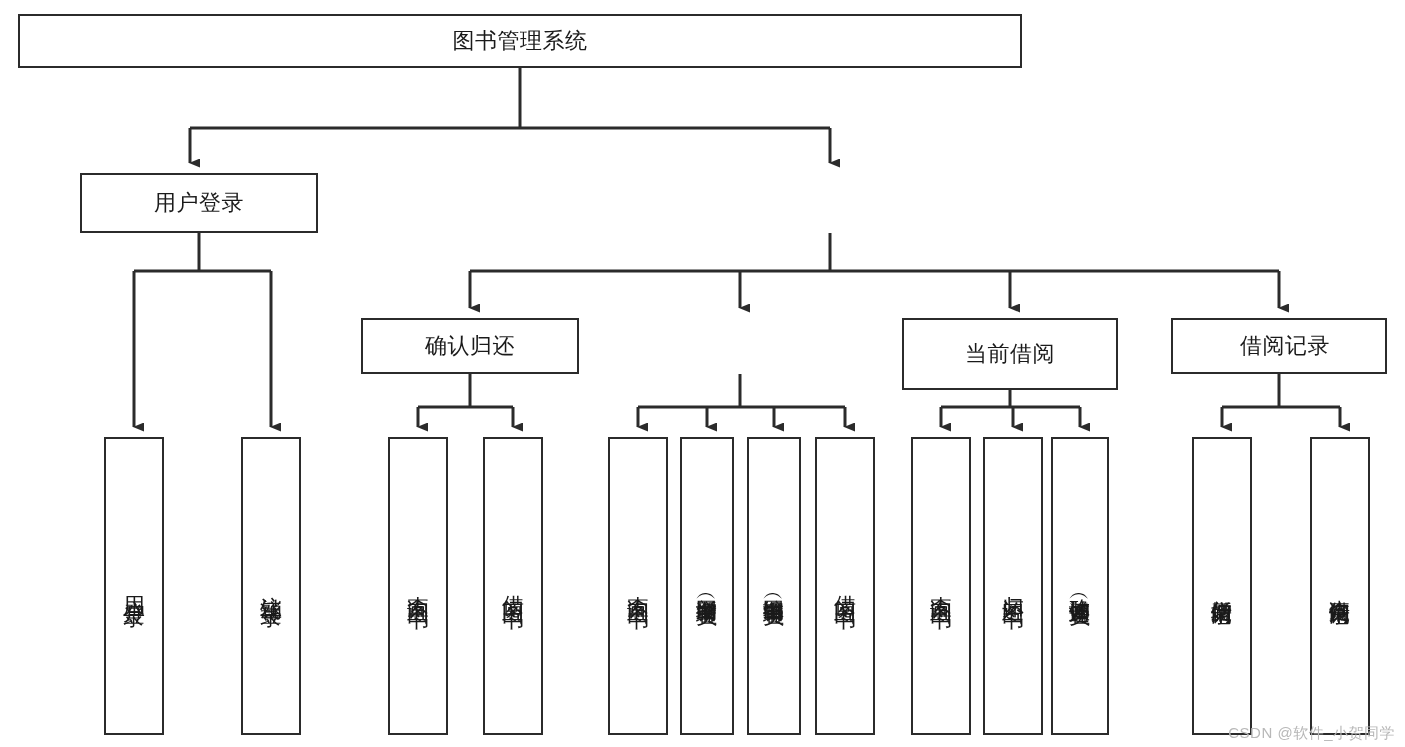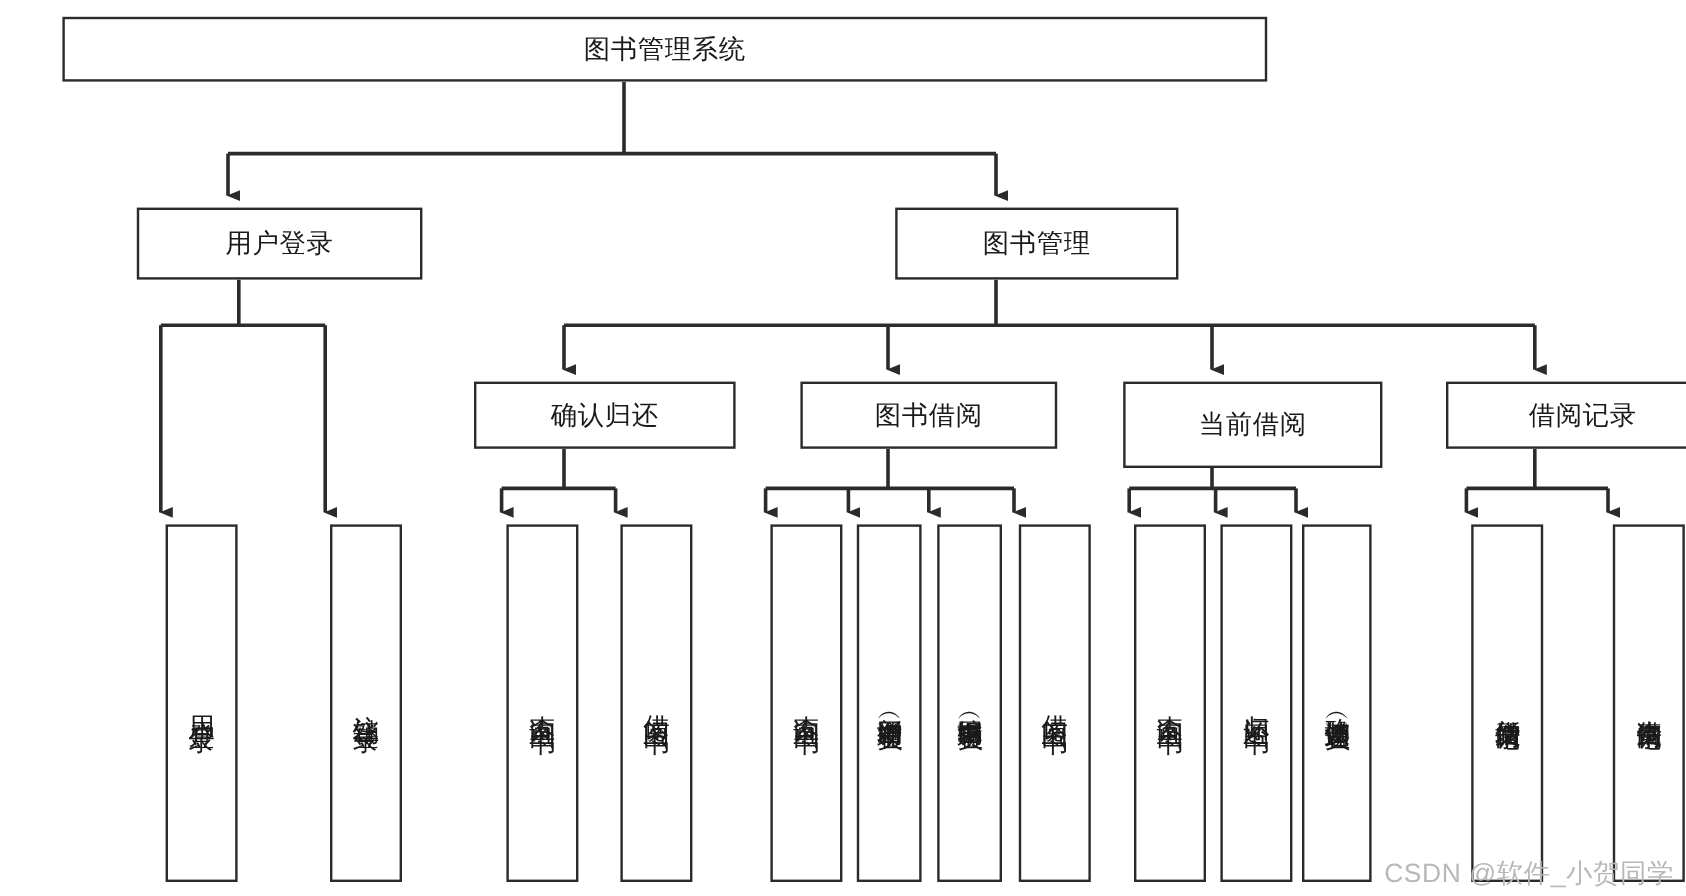--- a/index.html
+++ b/index.html
@@ -35,7 +35,6 @@
     justify-content: center;
     color: #1a1a1a;
     z-index: 3;
-    margin-left: 34px;
   }
   .node-label {
     font-size: 22px;

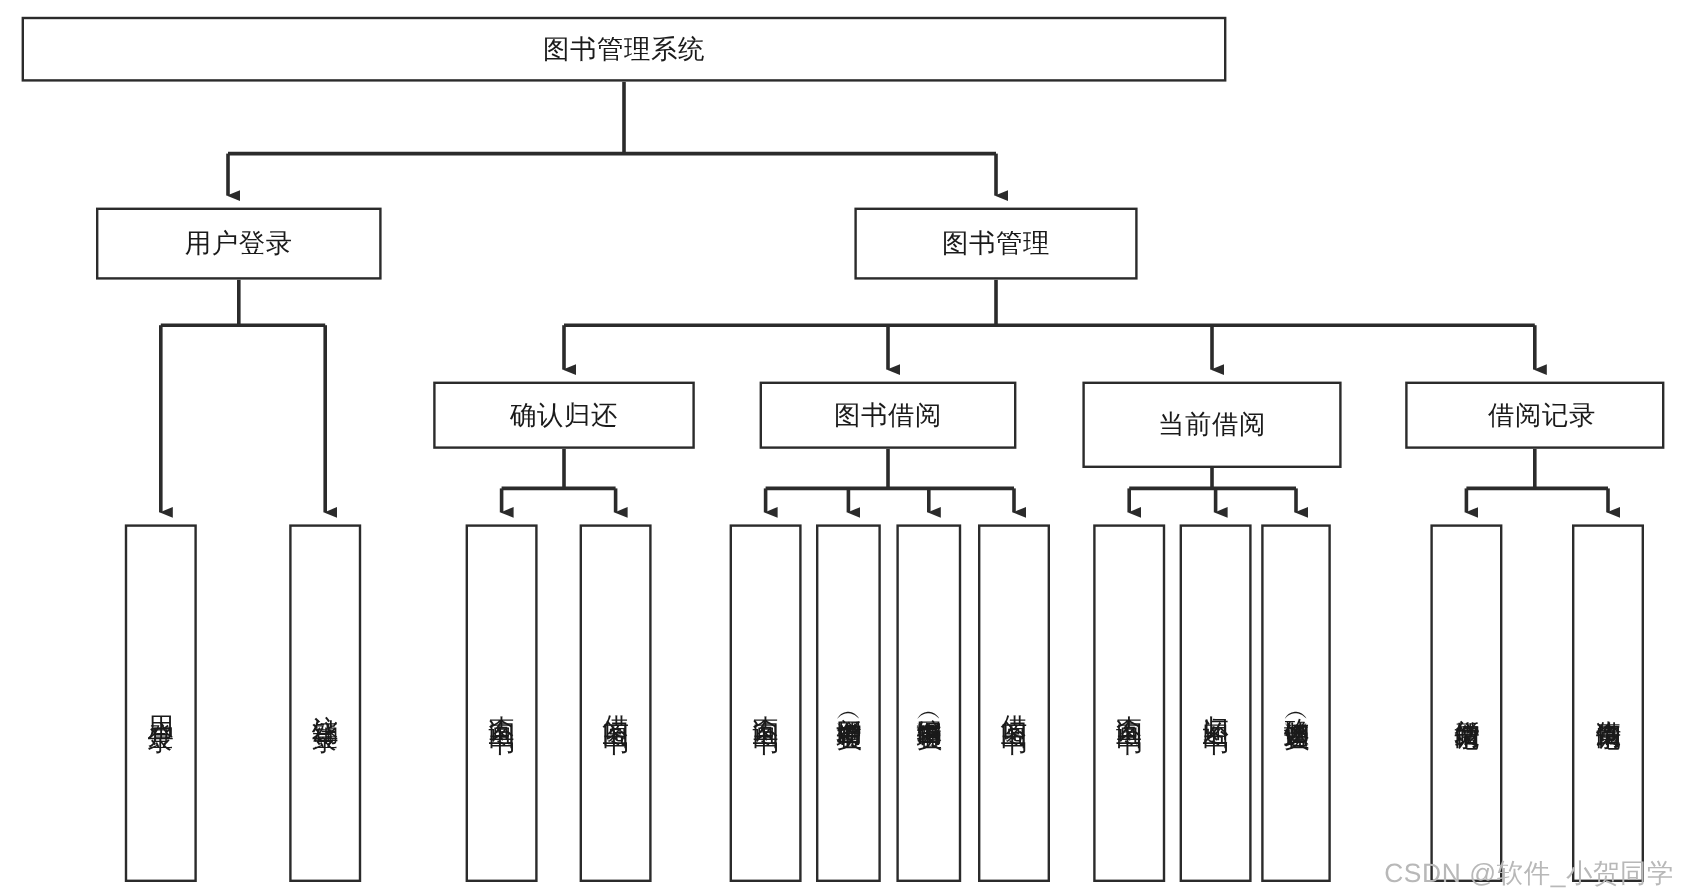--- a/index.html
+++ b/index.html
@@ -133,9 +133,6 @@
   <div class="node-box" id="node-l2-0" style="left: 80px; top: 173px; width: 238px; height: 60px;">
     <span class="node-label">用户登录</span>
   </div>
-  <div class="node-box" id="node-l2-1" style="left: 712px; top: 173px; width: 236px; height: 60px;">
-    <span class="node-label">图书管理</span>
-  </div>
 
   <div class="node-box" id="node-l3-0" style="left: 361px; top: 318px; width: 218px; height: 56px;">
     <span class="node-label">确认归还</span>

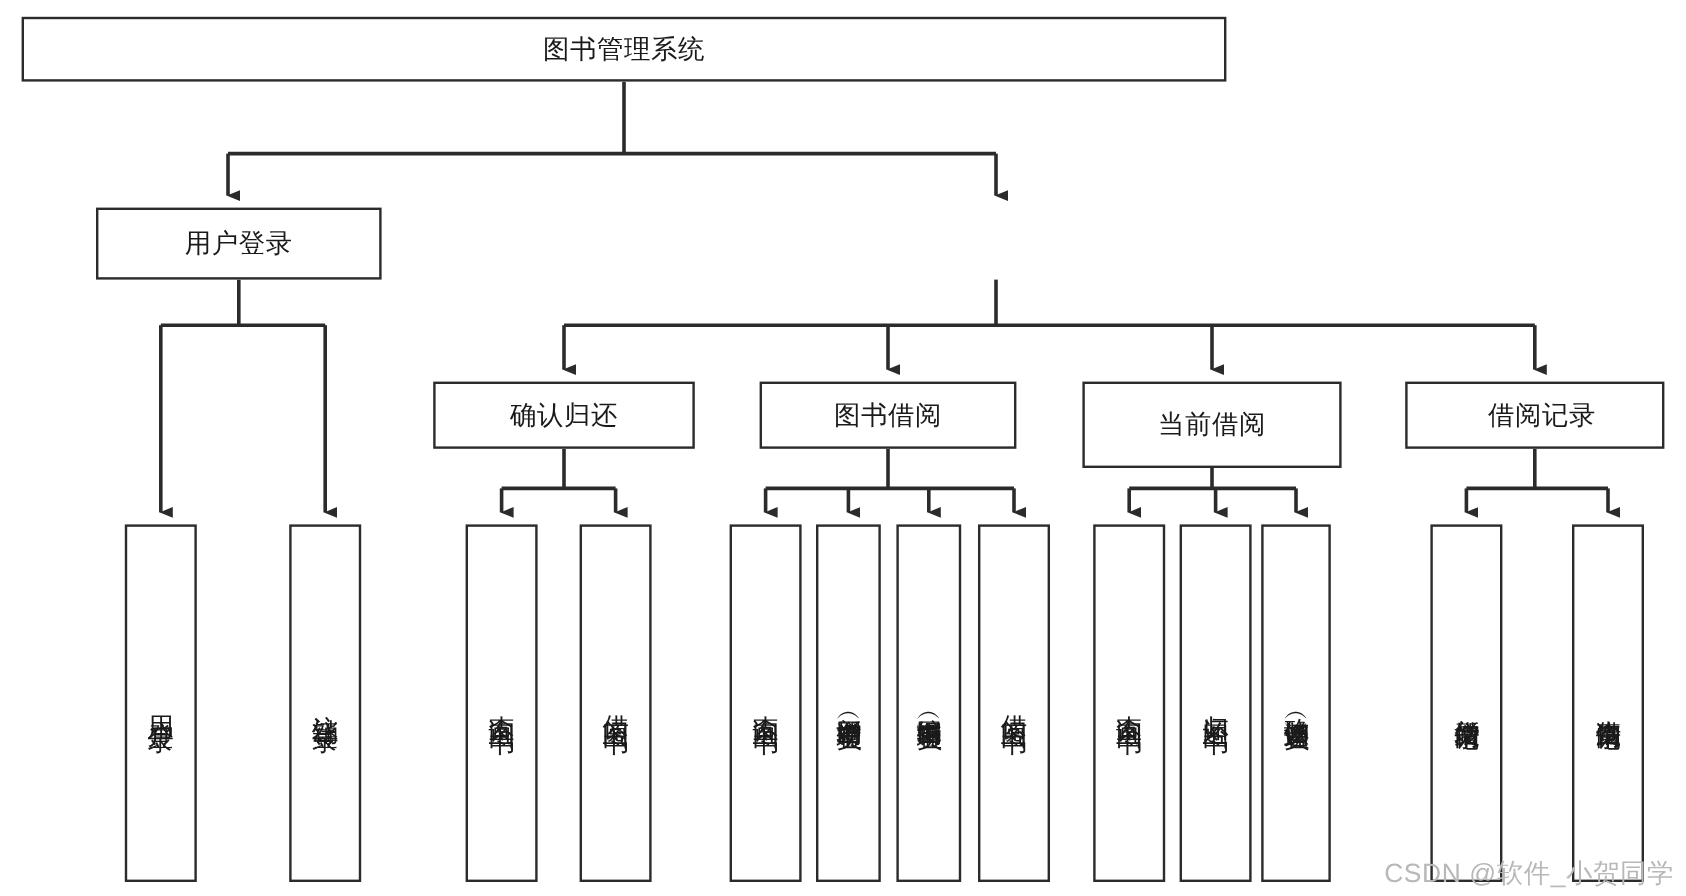--- a/index.html
+++ b/index.html
@@ -137,9 +137,6 @@
   <div class="node-box" id="node-l3-0" style="left: 361px; top: 318px; width: 218px; height: 56px;">
     <span class="node-label">确认归还</span>
   </div>
-  <div class="node-box" id="node-l3-1" style="left: 633px; top: 318px; width: 214px; height: 56px;">
-    <span class="node-label">图书借阅</span>
-  </div>
   <div class="node-box" id="node-l3-2" style="left: 902px; top: 318px; width: 216px; height: 72px;">
     <span class="node-label">当前借阅</span>
   </div>

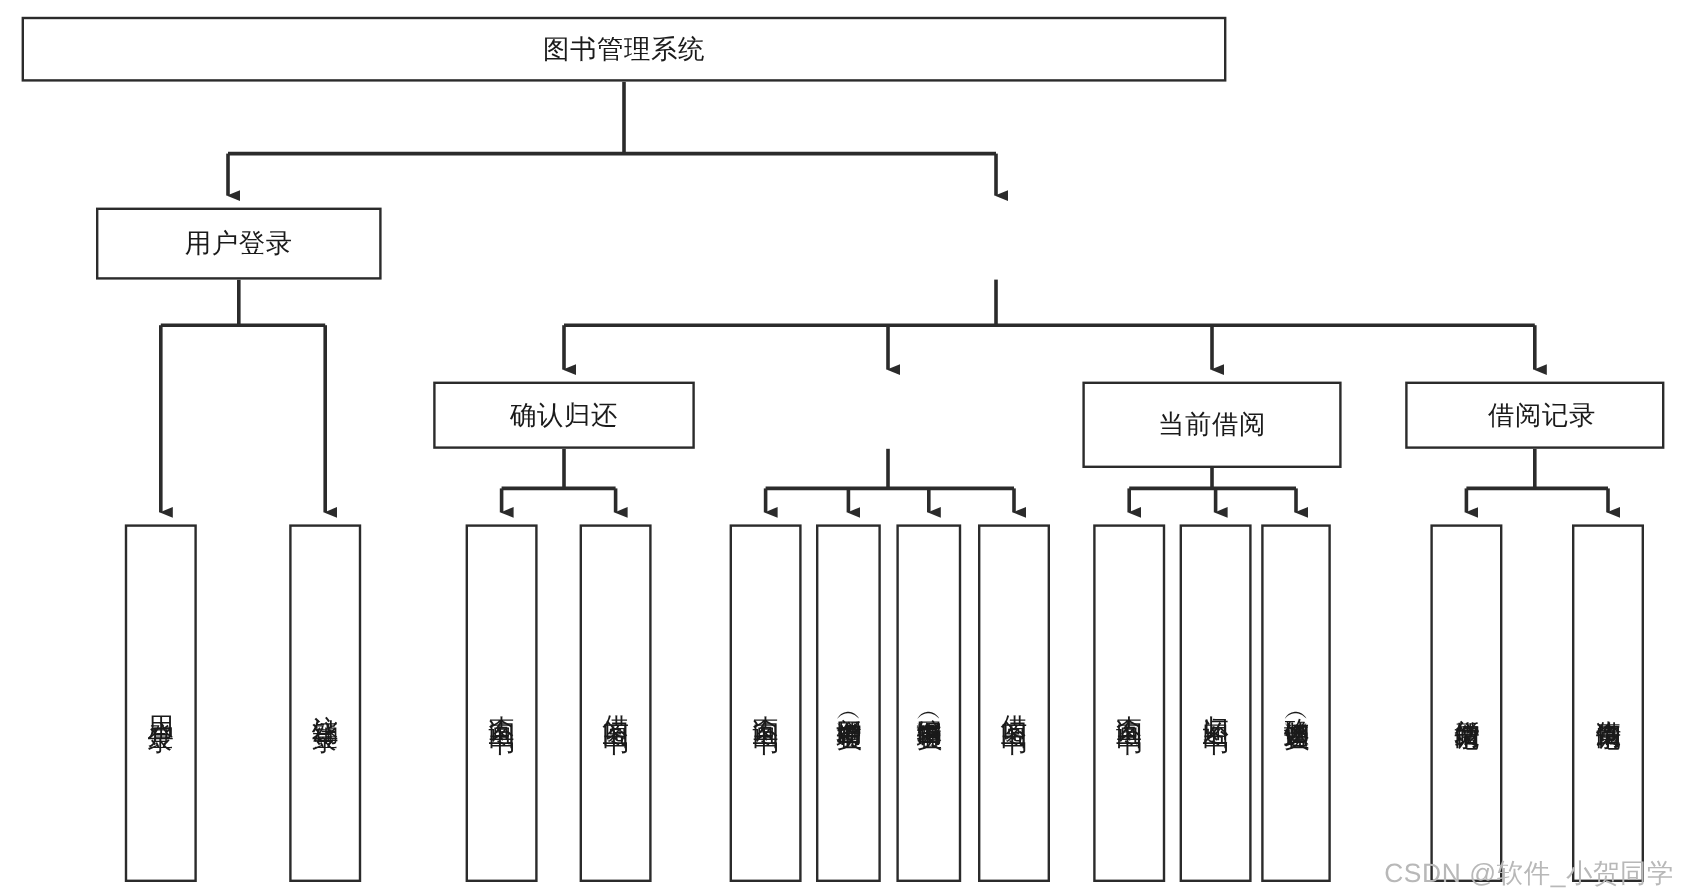--- a/index.html
+++ b/index.html
@@ -61,7 +61,7 @@
     position: absolute;
     right: 10px;
     bottom: 4px;
-    font-size: 22px;
+    font-size: 15px;
     color: #b8b8b8;
     letter-spacing: 0.5px;
     z-index: 5;

